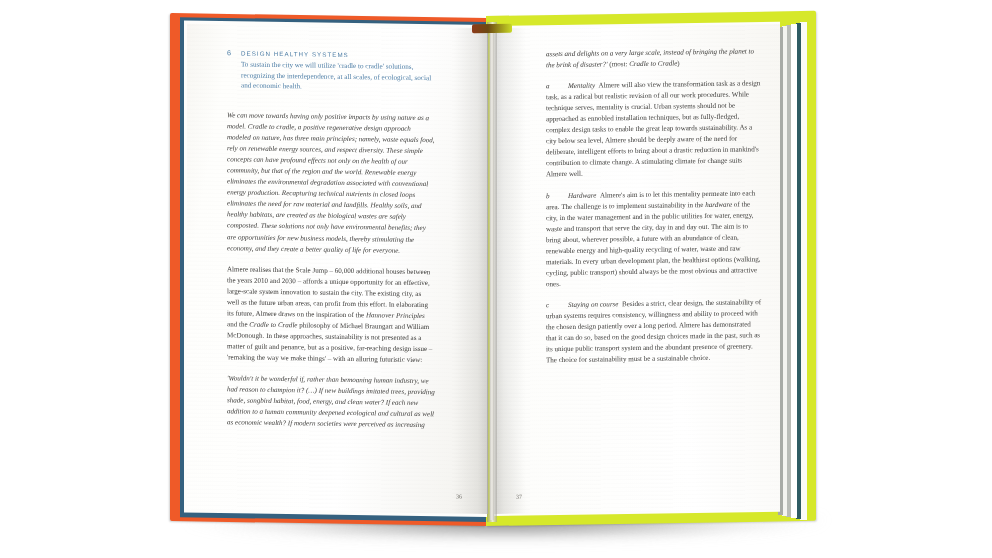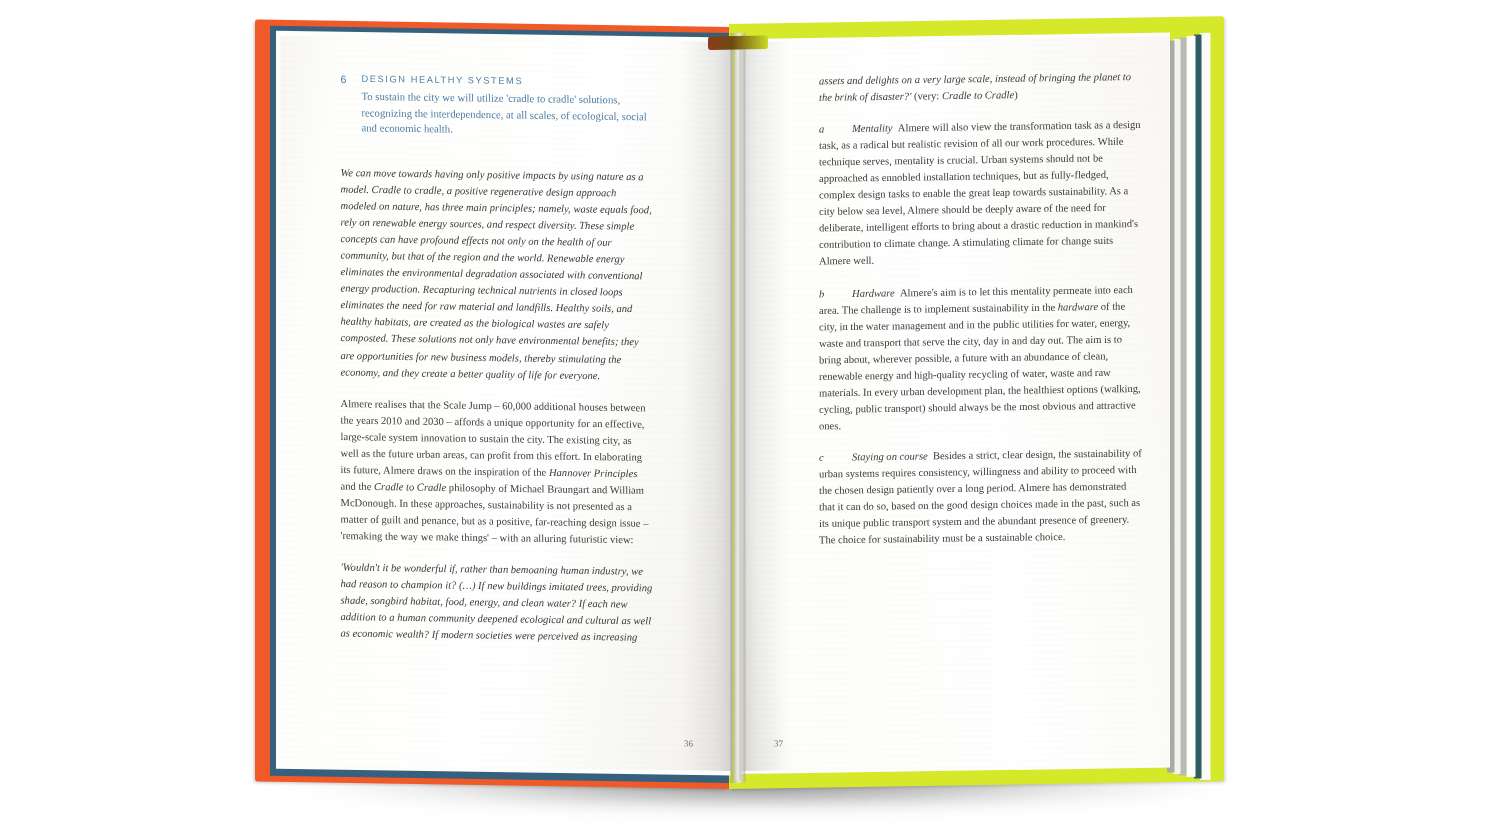--- a/index.html
+++ b/index.html
@@ -261,7 +261,7 @@
     <div class="col col-right">
 
       <p>
-        <i>assets and delights on a very large scale, instead of bringing the planet to the brink of disaster?'</i><span> (very: </span><i>Cradle to Cradle</i><span>)</span>
+        <i>assets and delights on a very large scale, instead of bringing the planet to the brink of disaster?'</i><span> (most: </span><i>Cradle to Cradle</i><span>)</span>
       </p>
 
       <p>

